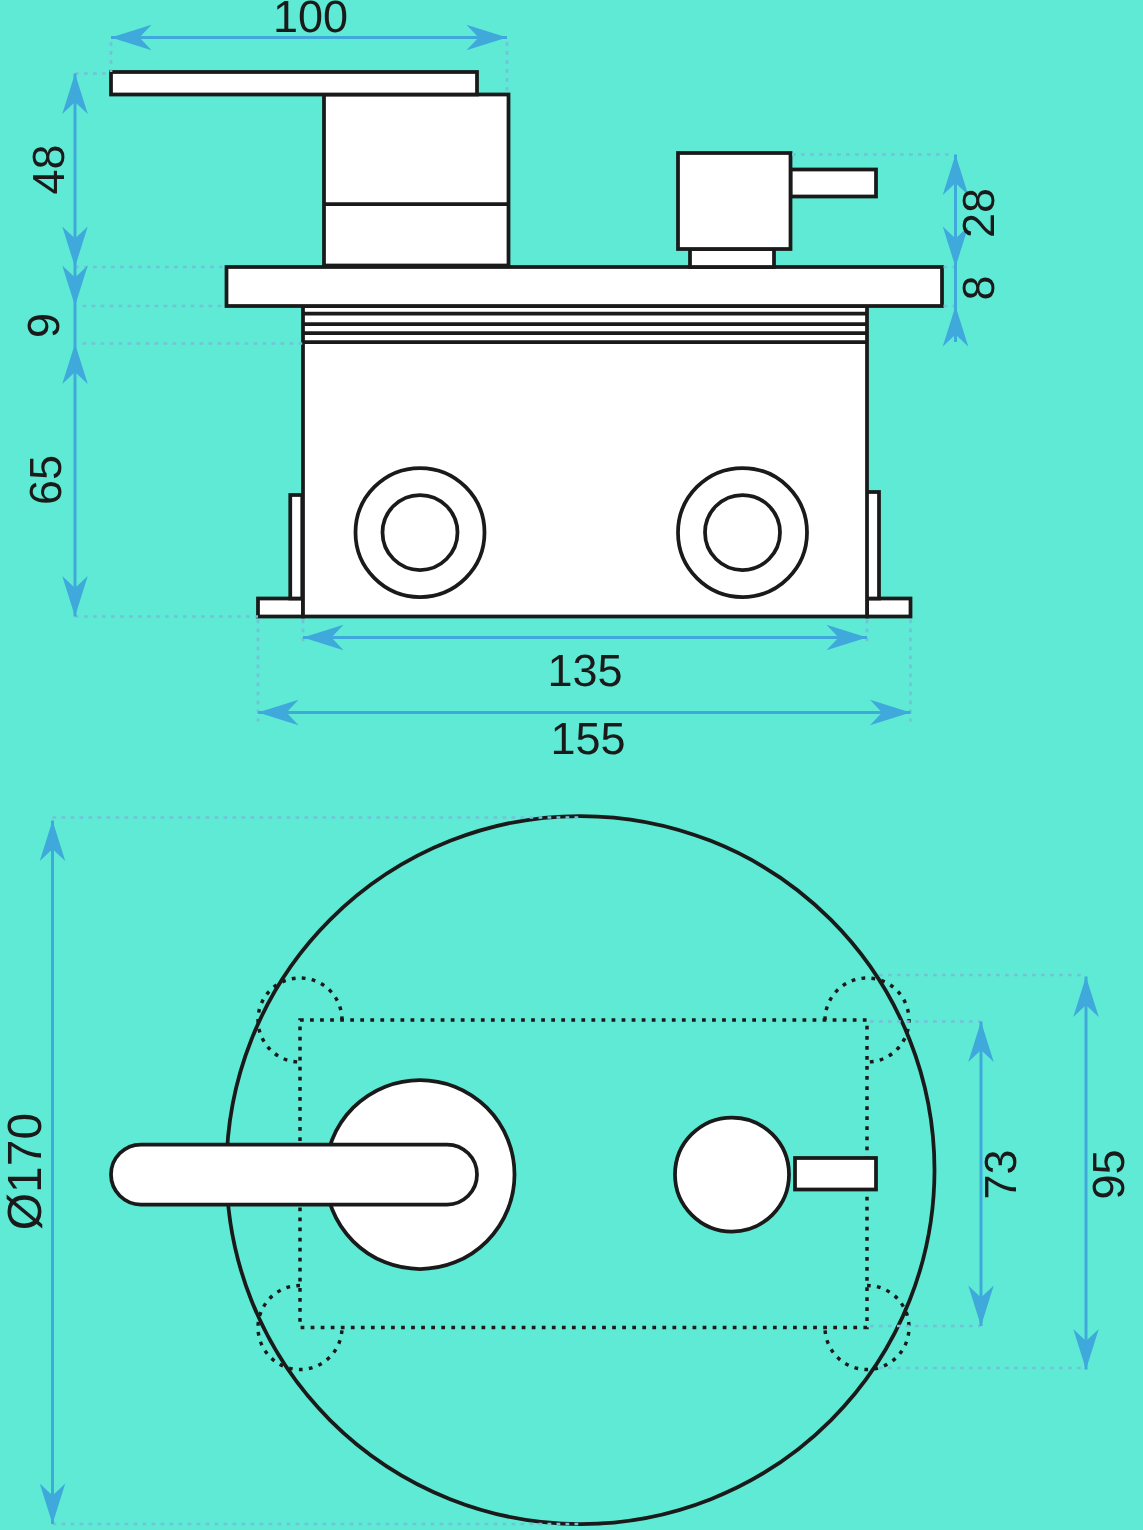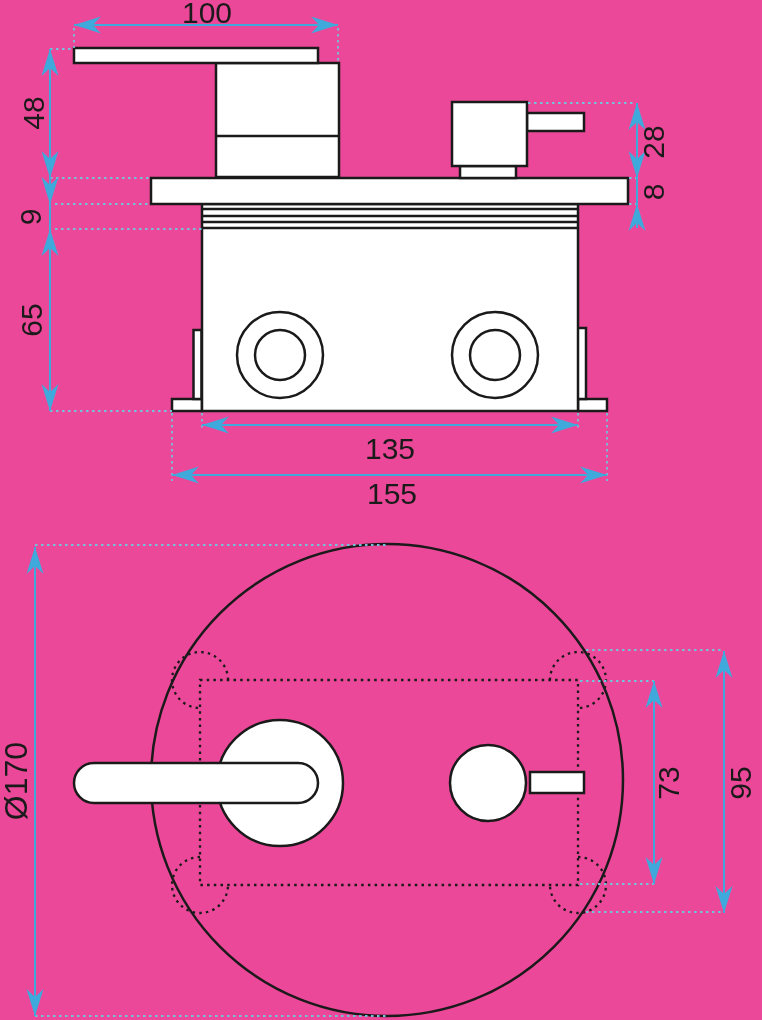--- a/index.html
+++ b/index.html
@@ -6,7 +6,7 @@
   .canvas{
     position:relative;
     width:762px;height:1020px;
-    background:#ec4899;
+    background:#5eead4;
     font-family:"Liberation Sans", sans-serif;
     overflow:hidden;
   }

